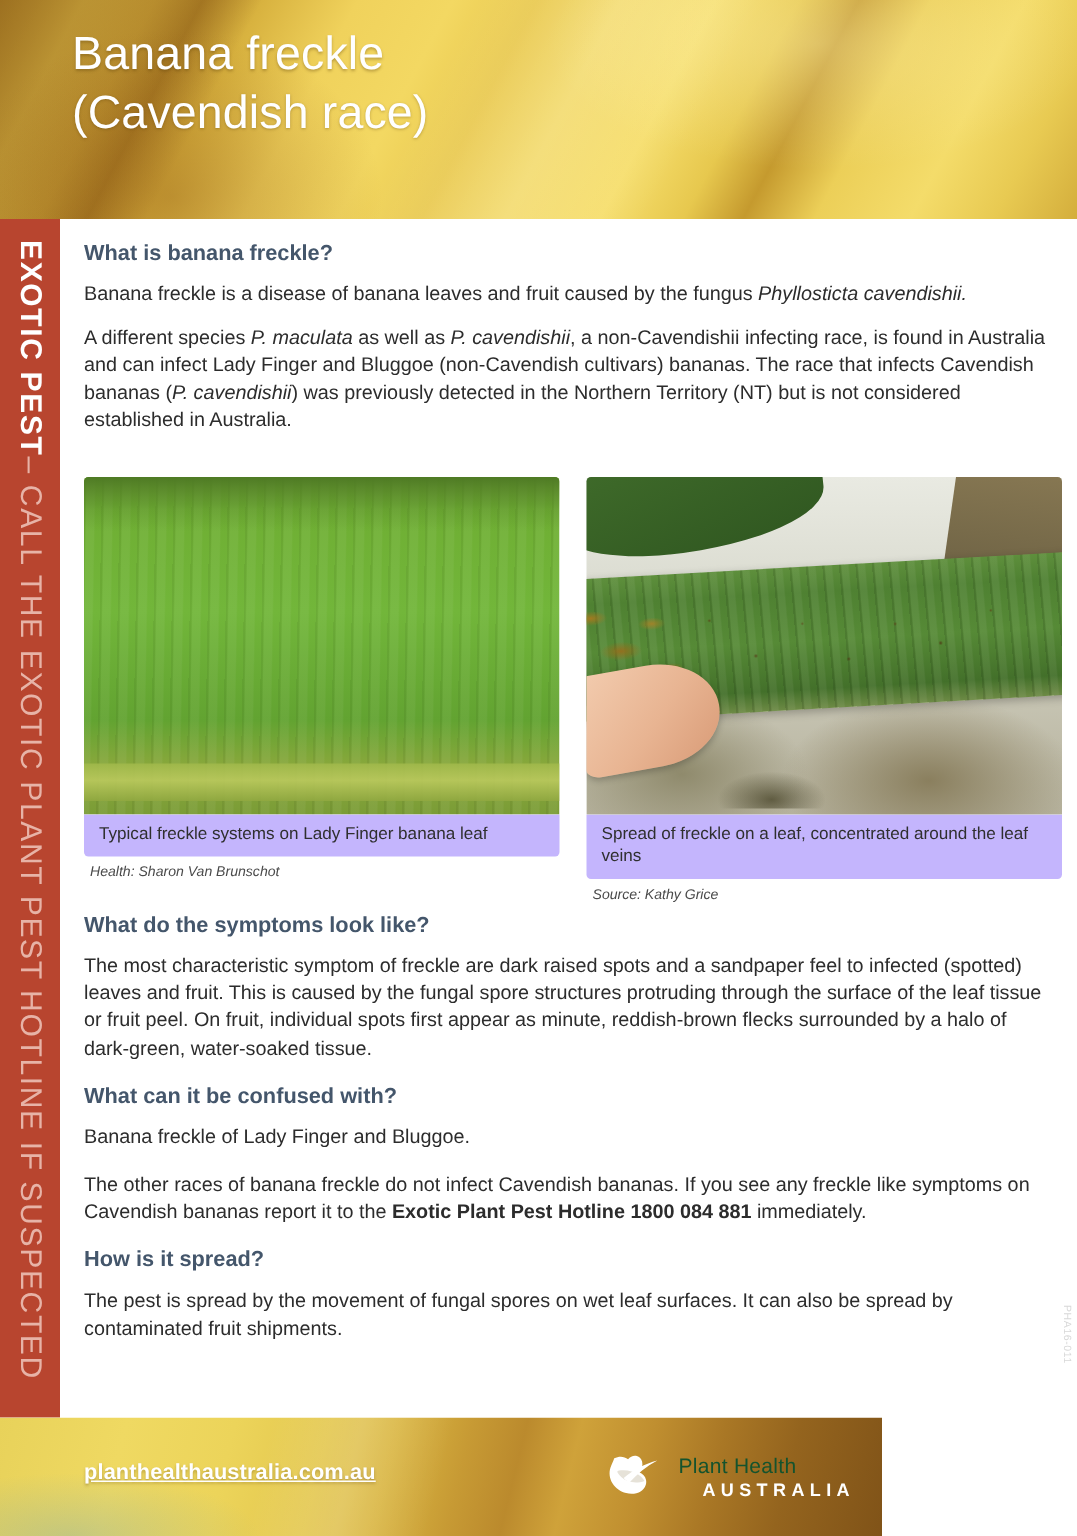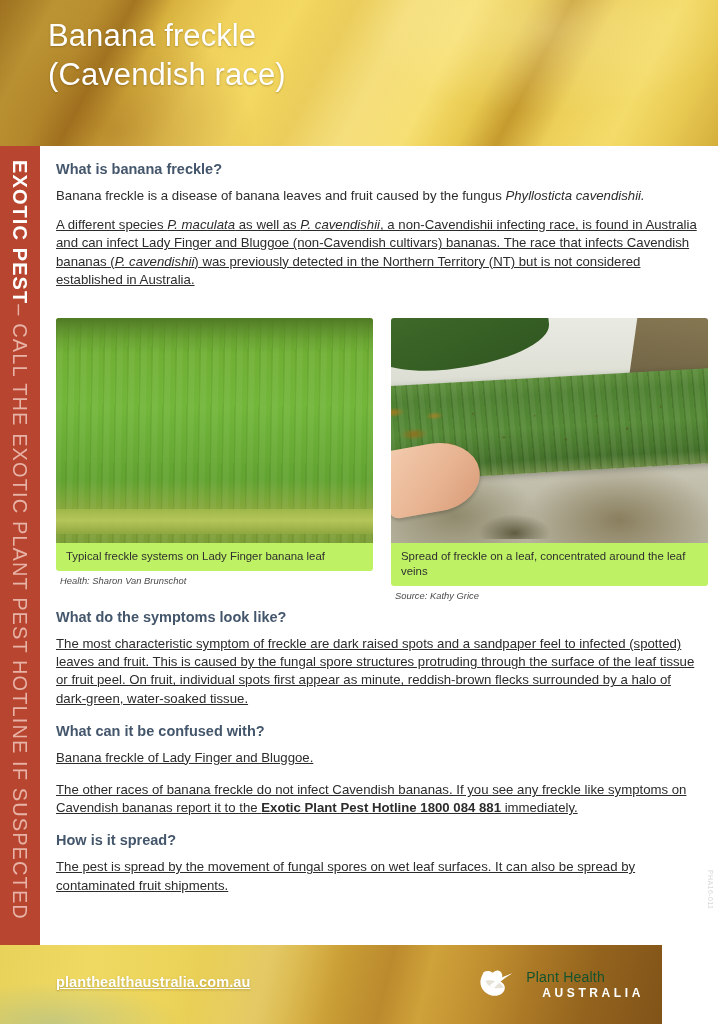--- a/index.html
+++ b/index.html
@@ -128,7 +128,7 @@
     line-height: 18.2px;
     color: #2c2c2c;
   }
-  p.body-text:last-child { margin-bottom: 0; text-decoration: underline; }
+  p.body-text:last-child { margin-bottom: 0; }
   .it { font-style: italic; margin-top: 35px; }
   .bd { font-weight: 700; }
 

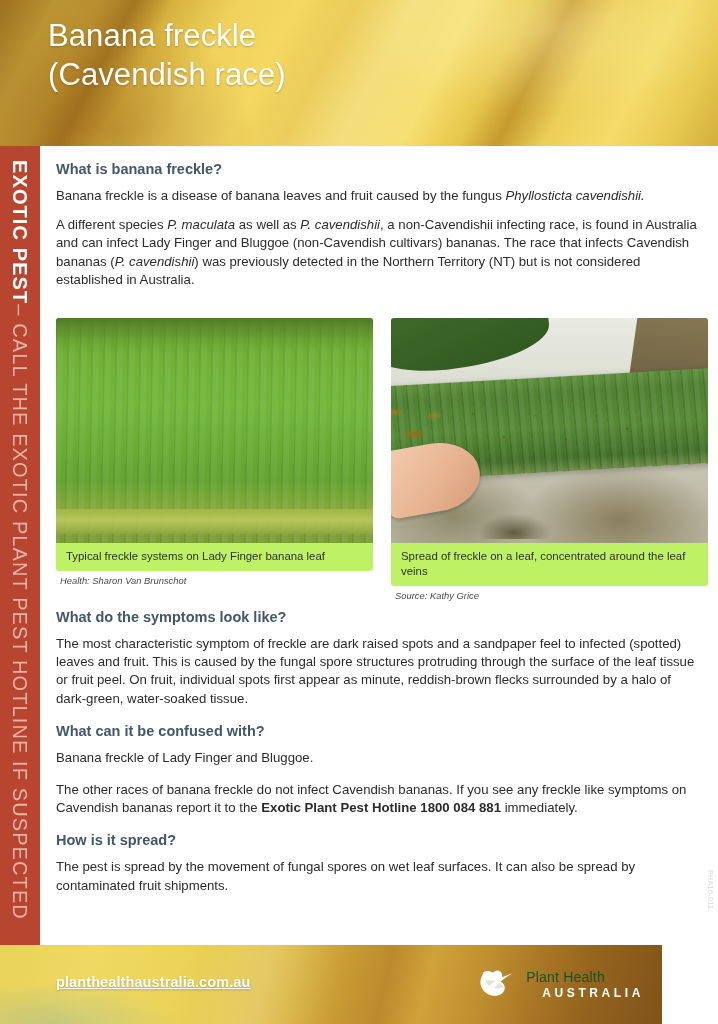--- a/index.html
+++ b/index.html
@@ -278,7 +278,7 @@
   }
 
   .figure-caption {
-    background: #bef264;
+    background: #c4b5fd;
     color: #2f2f2f;
     font-size: 11.4px;
     line-height: 15px;

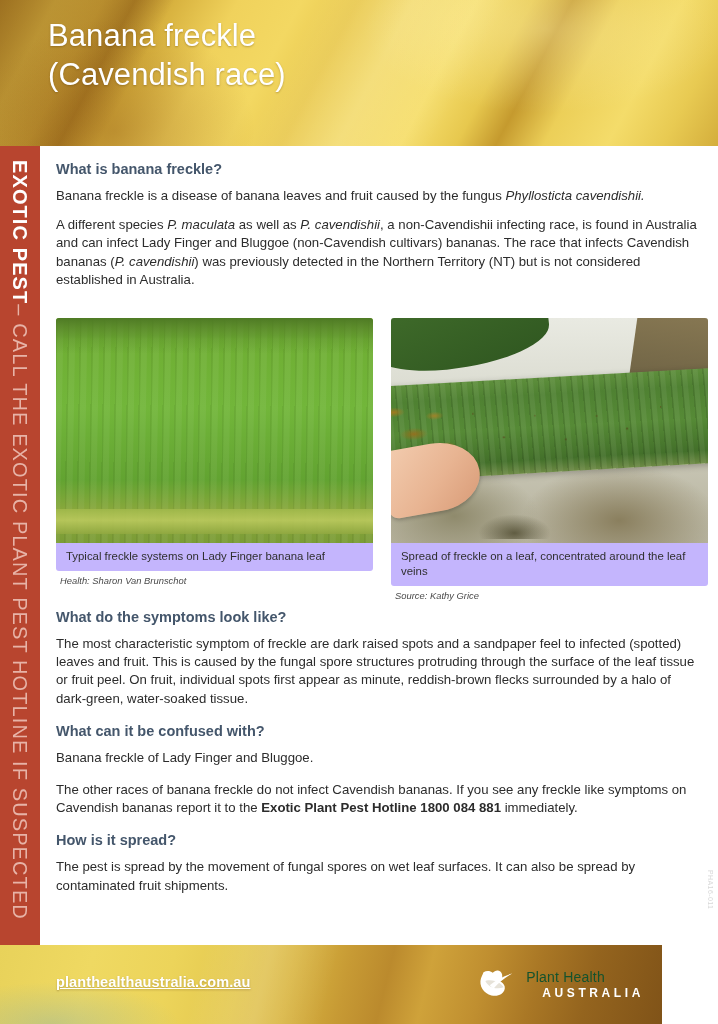--- a/index.html
+++ b/index.html
@@ -322,7 +322,7 @@
     position: absolute;
     left: 0;
     top: 945px;
-    width: 662px;
+    width: 588px;
     height: 79px;
     overflow: hidden;
   }

